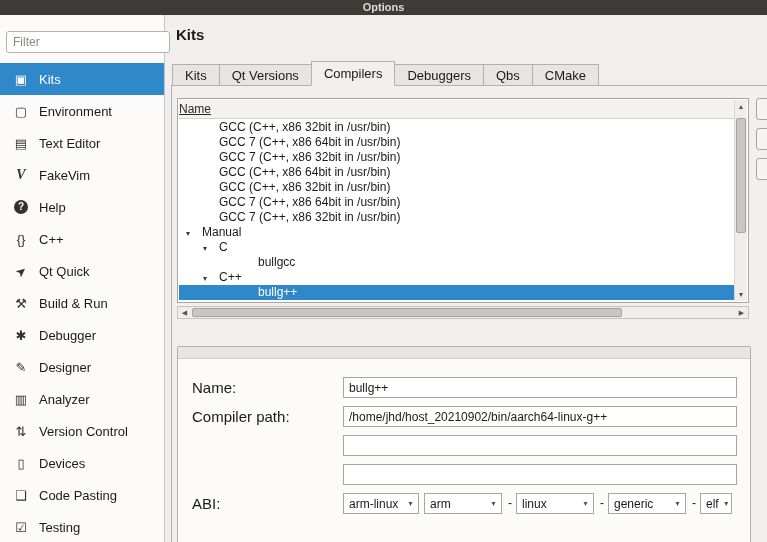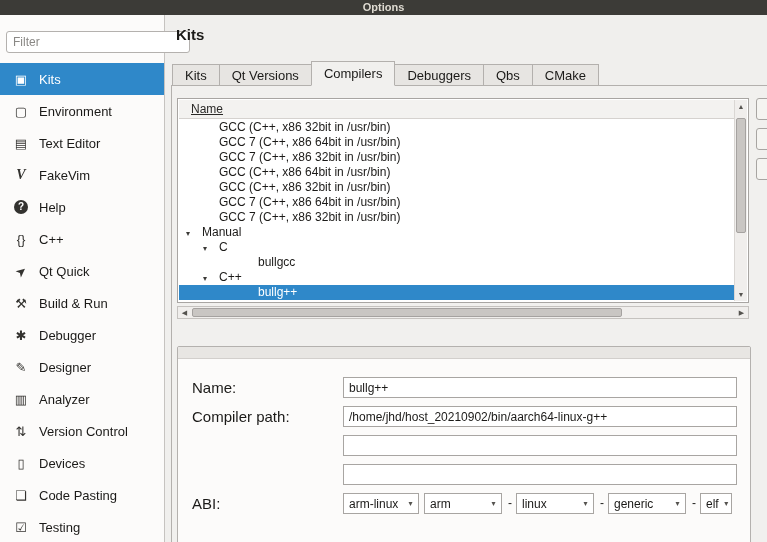--- a/index.html
+++ b/index.html
@@ -17,7 +17,7 @@
   
   .sidebar { position:absolute; left:0; top:15px; bottom:0; width:165px;
     background:#fcfbfa; border-right:1px solid #c6c3c0; }
-  .filter { display:block; margin:16px 6px 0 6px; width:184px; height:22px;
+  .filter { display:block; margin:16px 6px 0 6px; width:164px; height:22px;
     border:1px solid #b4b1ae; border-radius:3px; background:#fff;
     padding:0 6px; font:12px "Liberation Sans",sans-serif; color:#1b1a18; outline:none; }
   .filter::placeholder { color:#8a8885; }

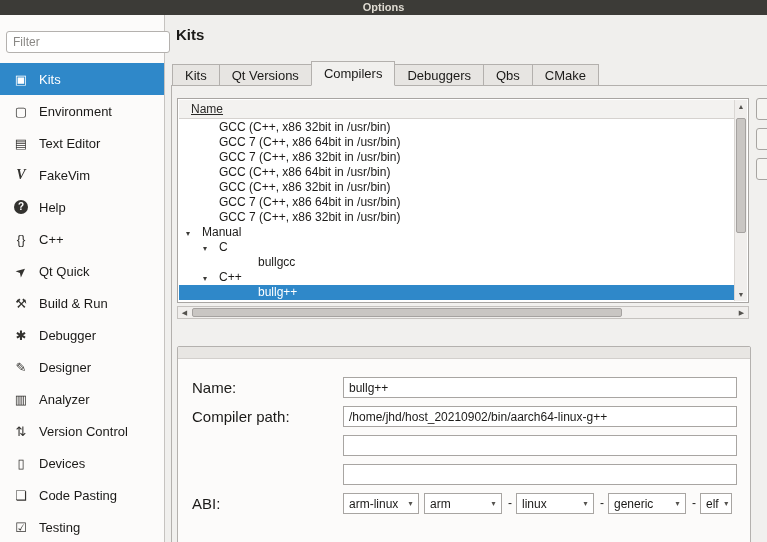--- a/index.html
+++ b/index.html
@@ -49,7 +49,7 @@
     background:#fff; border:1px solid #a8a5a2; font-size:12px; }
   .thead { position:absolute; top:1px; left:1px; right:14px; height:19px;
     background:#f3f2f0; border-bottom:1px solid #d5d2cf;
-    line-height:18px; padding-left:12px; color:#2a2927;text-decoration:underline; }
+    line-height:18px; padding-left:0; color:#2a2927;text-decoration:underline; }
   .rows { position:absolute; top:21px; left:1px; right:14px; }
   .trow { height:15px; line-height:15px; white-space:nowrap; overflow:hidden; cursor:default; }
   .trow.l1 { padding-left:40px; }

